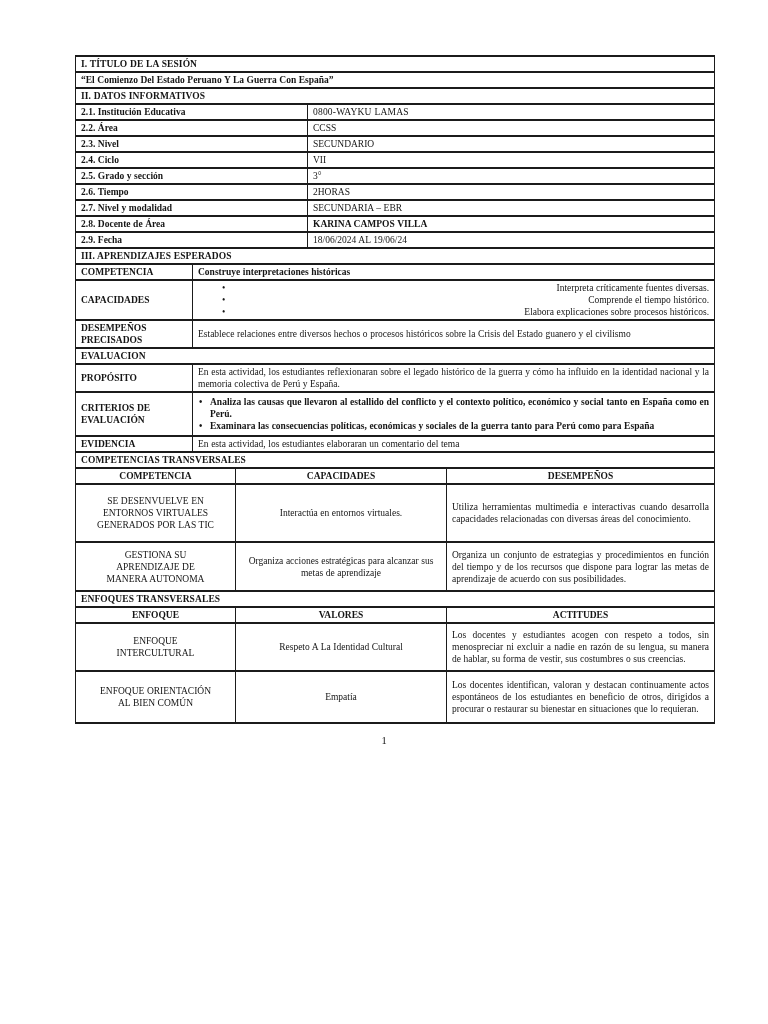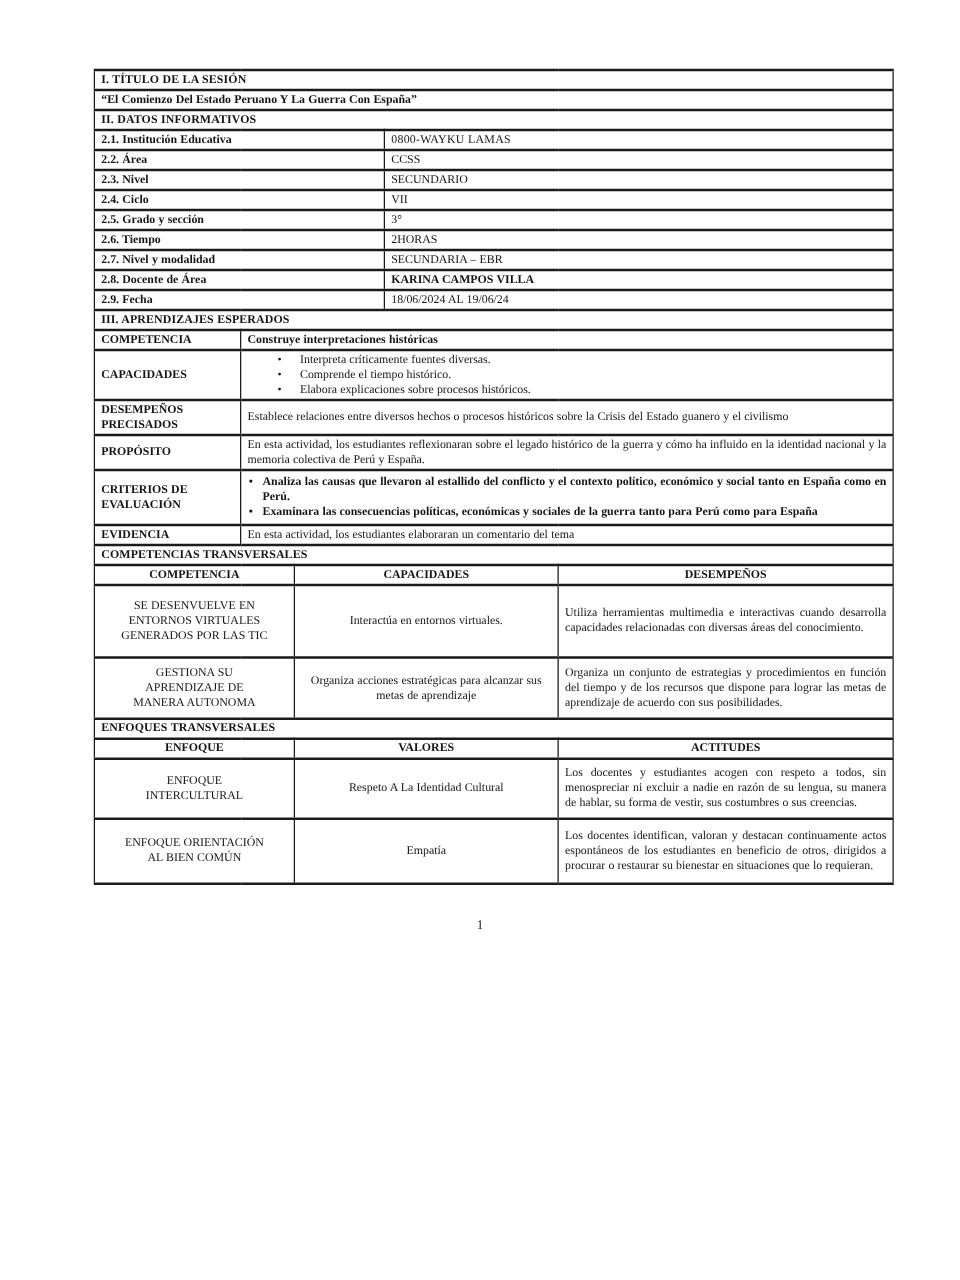--- a/index.html
+++ b/index.html
@@ -56,7 +56,7 @@
   ul.blist { list-style: none; }
   ul.blist li { display: flex; }
   .dot { flex: 0 0 auto; }
-  .li-text { flex: 1 1 auto; }
+  .li-text { flex: 1 1 auto; text-align: right; }
   .cap-list { padding-left: 24px; }
   .cap-list .dot { width: 18px; text-align: left; }
   .crit-list { padding-left: 1px; }

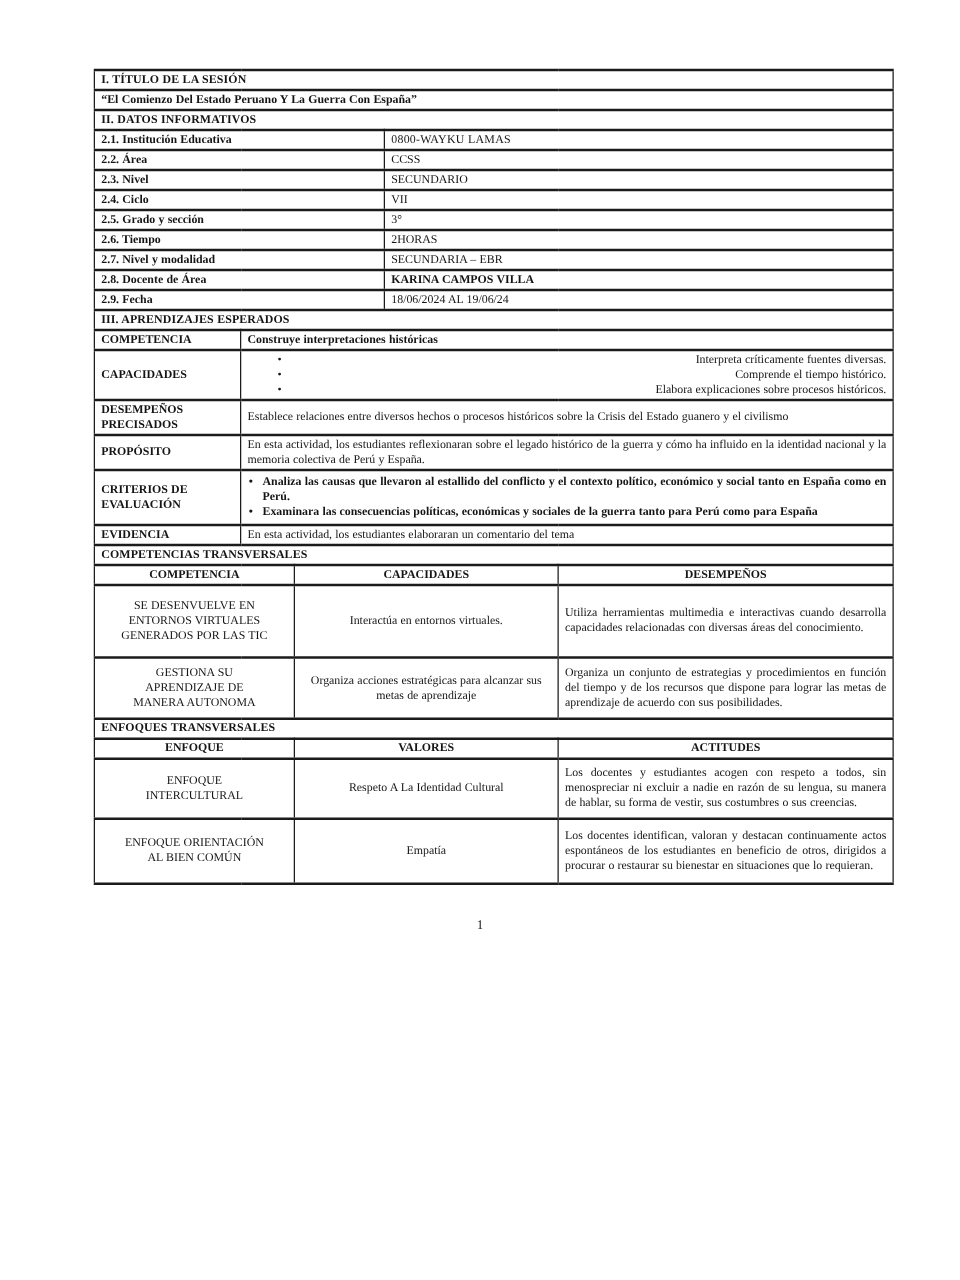--- a/index.html
+++ b/index.html
@@ -167,6 +167,9 @@
     <td colspan="4" class="justify">Establece relaciones entre diversos hechos o procesos históricos sobre la Crisis del Estado guanero y el civilismo</td>
   </tr>
   <tr>
+    <td colspan="5" class="sec-head">EVALUACION</td>
+  </tr>
+  <tr>
     <td class="label h-prop">PROPÓSITO</td>
     <td colspan="4" class="justify">En esta actividad, los estudiantes reflexionaran sobre el legado histórico de la guerra y cómo ha influido en la identidad nacional y la memoria colectiva de Perú y España.</td>
   </tr>

